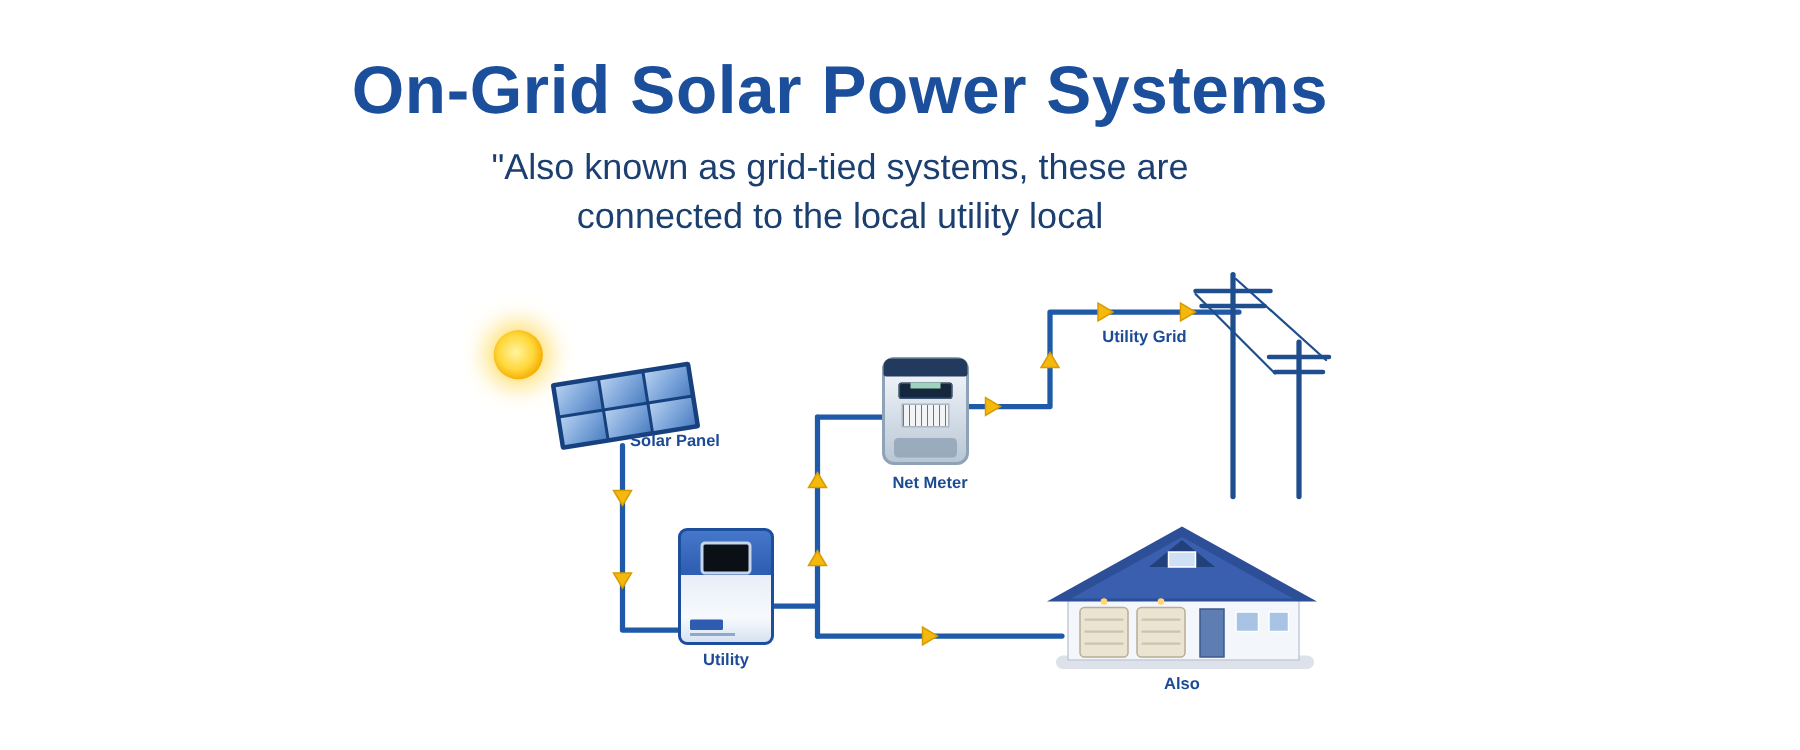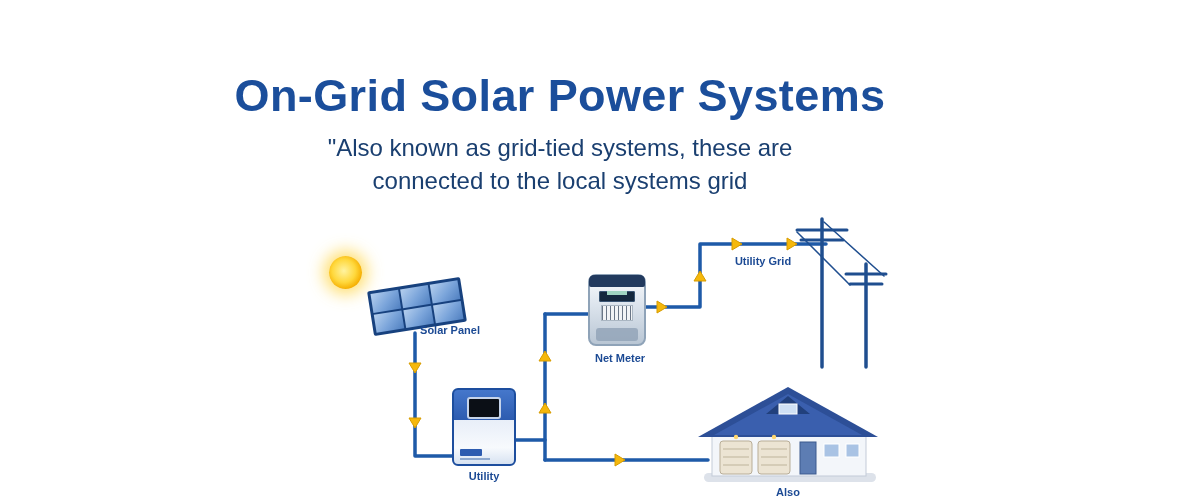--- a/index.html
+++ b/index.html
@@ -7,7 +7,7 @@
     width:1200px;height:500px;background:#ffffff;position:relative;overflow:hidden;
     font-family:"Liberation Sans", sans-serif;
   }
-  .canvas{position:absolute;inset:0;margin-top:36px;}
+  .canvas{position:absolute;inset:0;}
 
   
   .header{position:absolute;top:34px;left:0;width:1120px;text-align:center;}

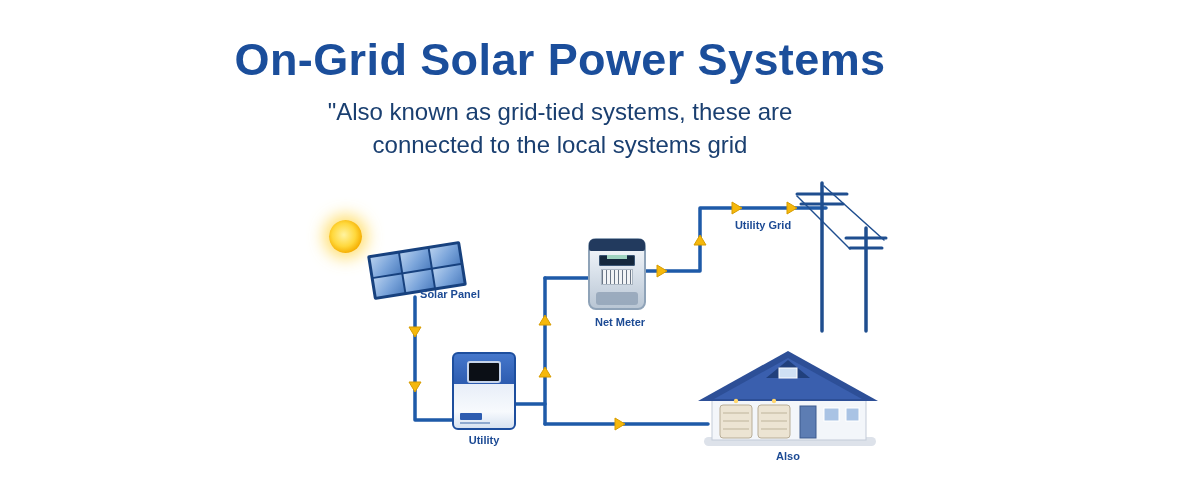--- a/index.html
+++ b/index.html
@@ -67,7 +67,7 @@
     <h1 class="title">On-Grid Solar Power Systems</h1>
     <div class="subtitle">
       <div>"Also known as grid-tied systems, these are</div>
-      <div>connected to the local systems grid</div>
+      <div>connected to the local utility local</div>
     </div>
   </div>
 

